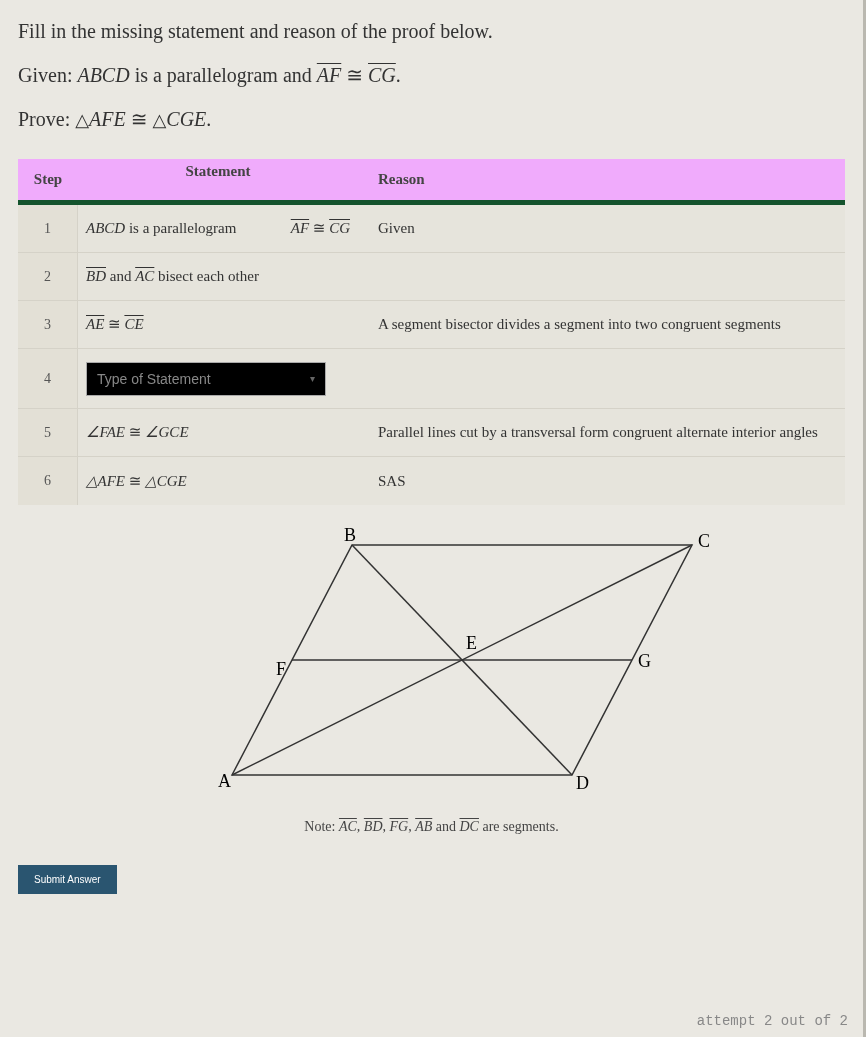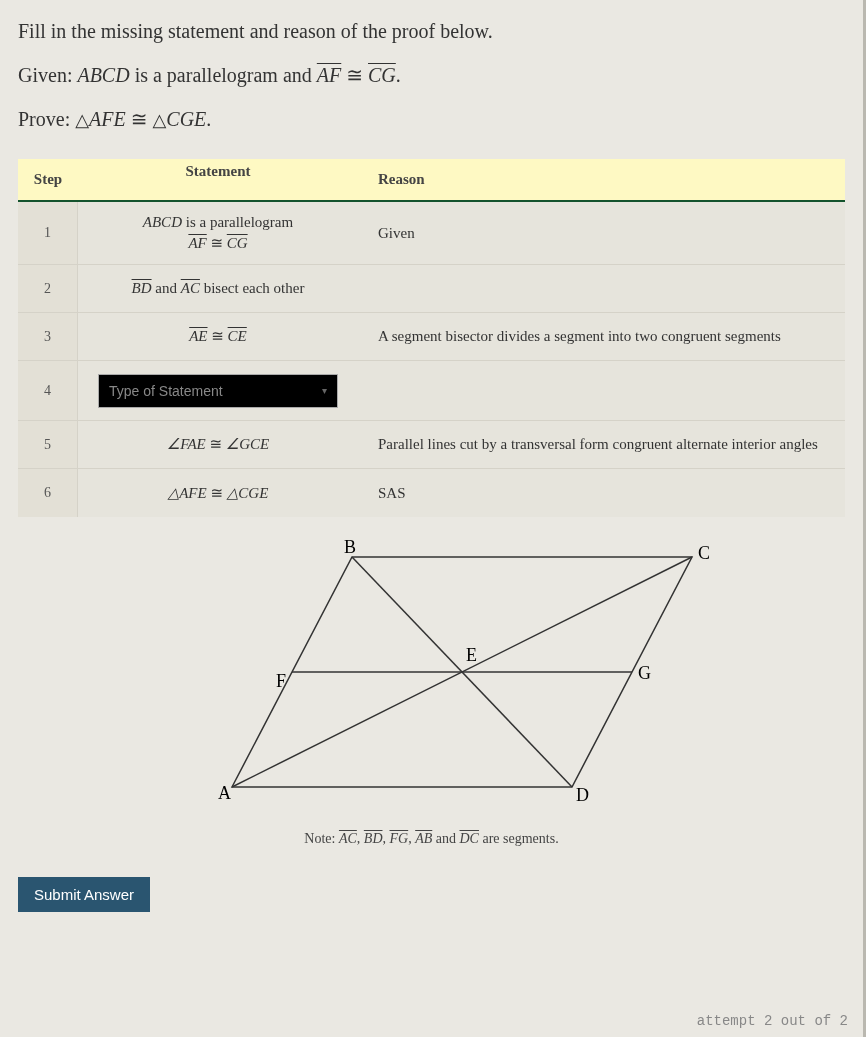--- a/index.html
+++ b/index.html
@@ -12,7 +12,7 @@
 .overline{text-decoration:overline;text-decoration-thickness:1px}
 .tri{display:inline-block;font-size:18px}
 .table-wrap{background:#e6e4dc;border-radius:4px 4px 0 0;overflow:visible}
-.thead{display:flex;background:#fef9c3;border-bottom:2px solid #14532d}
+.thead{display:flex;background:#f0abfc;border-bottom:5px solid #14532d}
 .thead .step-col{width:60px;text-align:center;padding:12px 6px;font-weight:bold;font-size:15px;color:#444}
 .thead .stmt-col{width:280px;text-align:center;padding:4px 6px;font-weight:bold;font-size:15px;color:#444}
 .thead .reason-col{flex:1;text-align:left;padding:12px 6px 12px 20px;font-weight:bold;font-size:15px;color:#444}

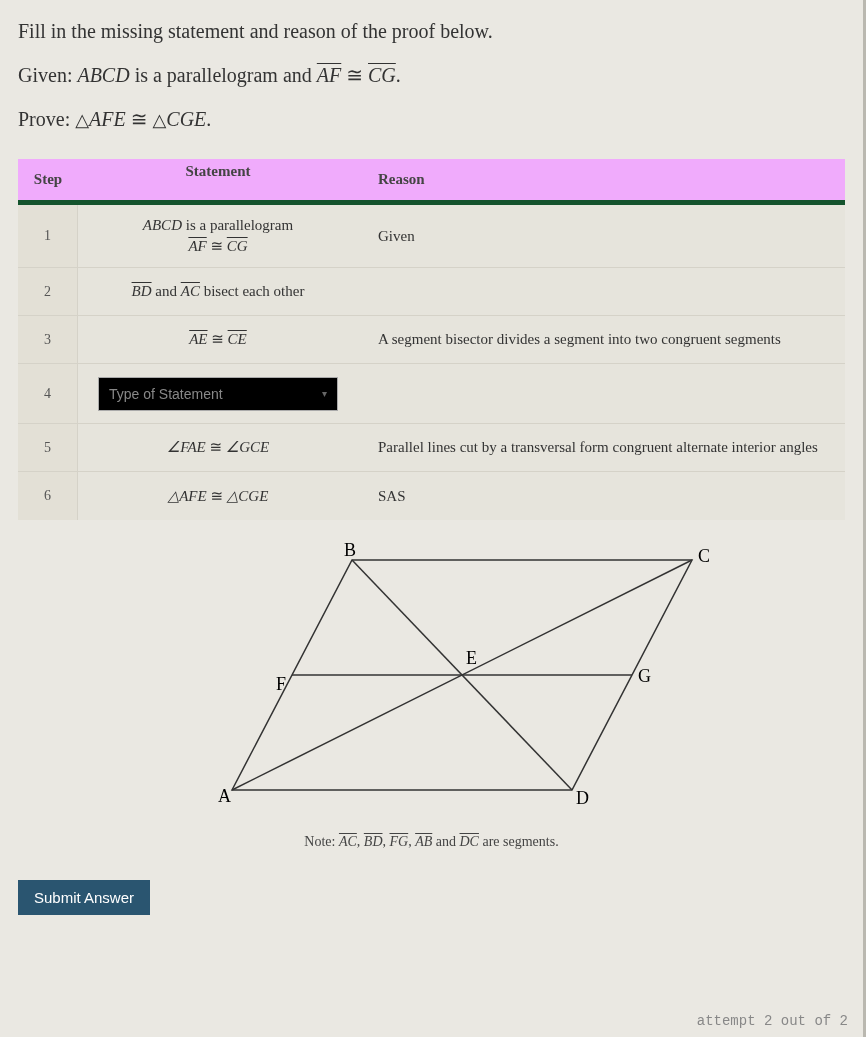--- a/index.html
+++ b/index.html
@@ -19,7 +19,7 @@
 .row{display:flex;border-bottom:1px solid #d5d2c8;align-items:stretch;min-height:48px}
 .row:last-child{border-bottom:none}
 .step-cell{width:60px;display:flex;align-items:center;justify-content:center;background:#e3e0d6;border-right:1px solid #d5d2c8;font-size:14px;color:#555}
-.stmt-cell{width:280px;display:flex;align-items:center;justify-content:center;padding:10px 8px;font-size:15px;color:#333;text-align:center;flex-direction:column}
+.stmt-cell{width:280px;display:flex;align-items:center;justify-content:space-between;padding:10px 8px;font-size:15px;color:#333;text-align:center;flex-direction:row}
 .reason-cell{flex:1;display:flex;align-items:center;padding:10px 8px 10px 20px;font-size:15px;color:#333}
 .stmt-line{display:block;text-align:center;line-height:1.4}
 .dropdown{width:240px;height:34px;border:1px solid #aaa;background:#000000;display:flex;align-items:center;justify-content:space-between;padding:0 10px;font-size:14px;color:#888;font-family:Arial,sans-serif}

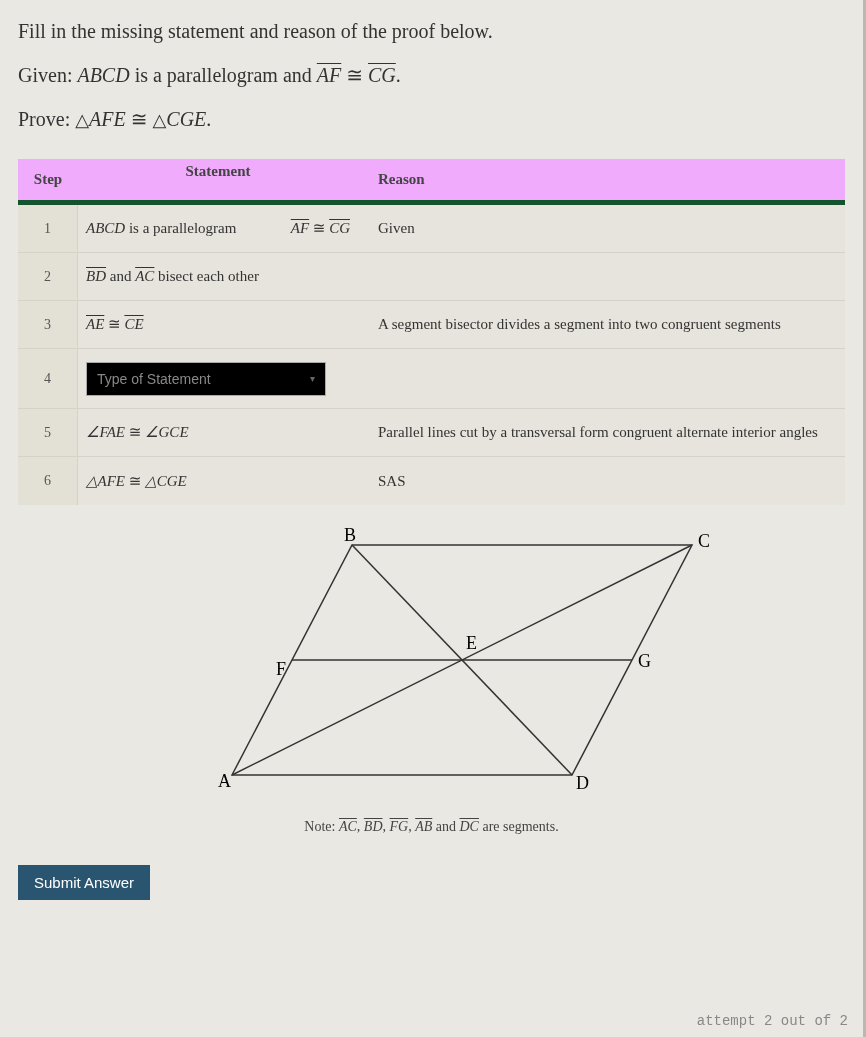--- a/index.html
+++ b/index.html
@@ -26,7 +26,7 @@
 .dropdown .chev{font-size:10px;color:#666}
 .figure-wrap{display:flex;justify-content:center;margin:20px 0 10px 0}
 .note{text-align:center;font-size:14px;color:#444;margin-top:24px;margin-bottom:30px}
-.submit-btn{background:#2a5570;color:#fff;border:none;padding:9px 16px;font-size:15px;font-family:Arial,sans-serif;cursor:pointer}
+.submit-btn{background:#2a5570;color:#fff;border:none;padding:9px 16px;font-size:10px;font-family:Arial,sans-serif;cursor:pointer}
 .attempt{position:absolute;bottom:8px;right:18px;font-size:14px;color:#888;font-family:Liberation Mono, monospace}
 .cong{font-family:'Times New Roman',serif}
 svg text{font-family:'Times New Roman',serif;font-size:18px}

